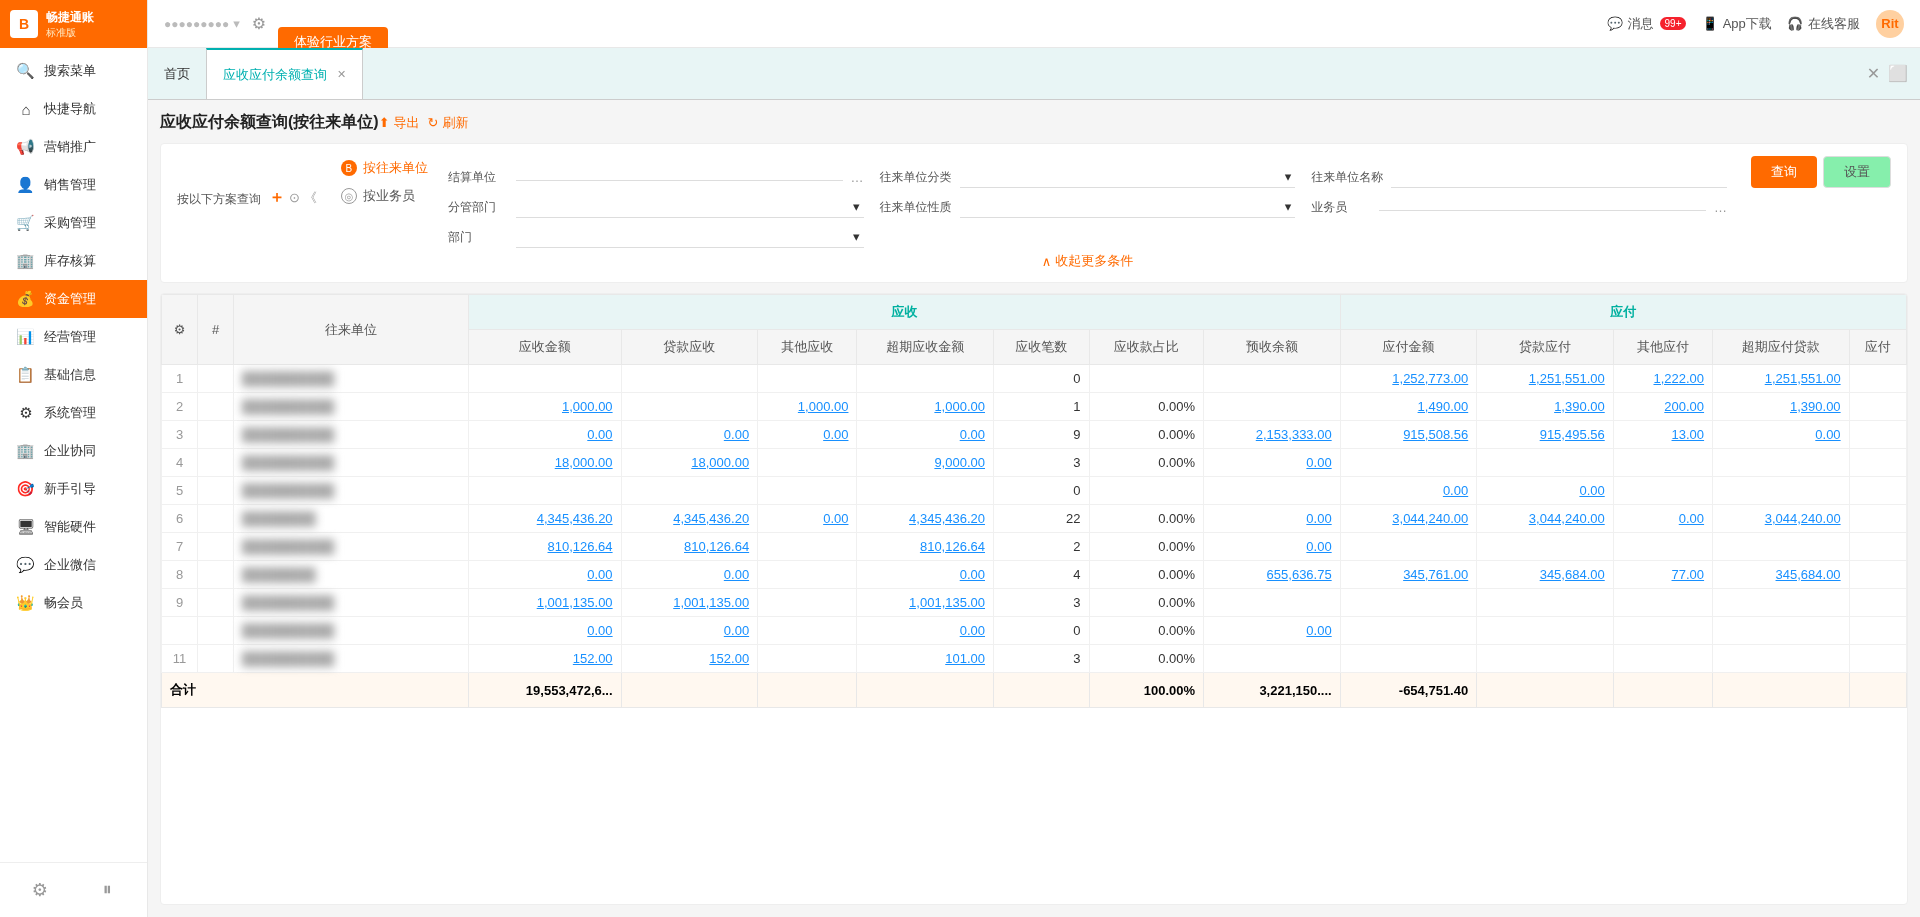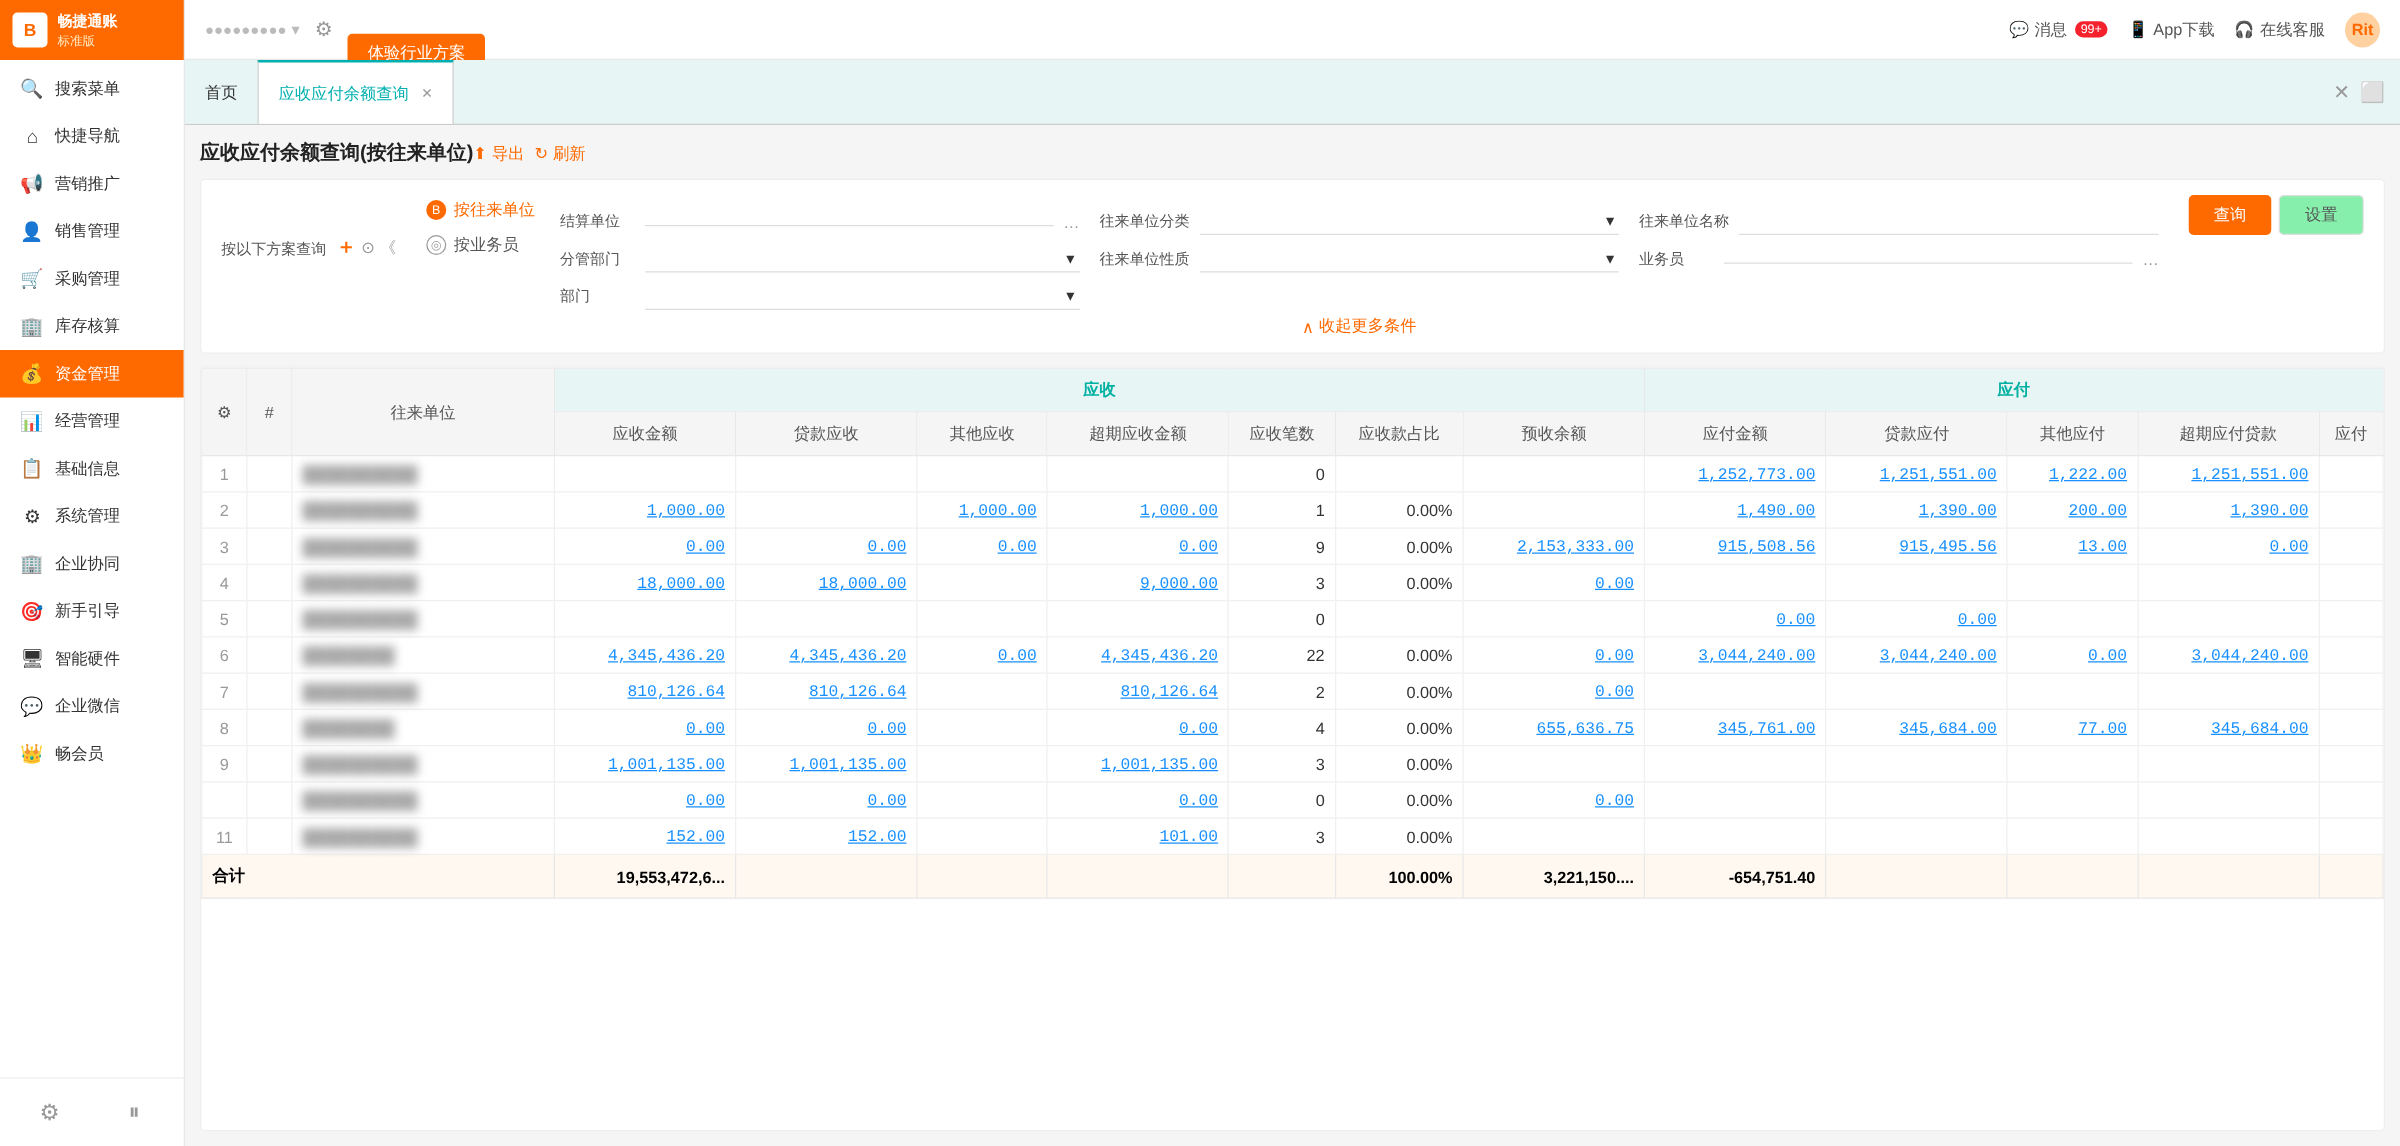--- a/index.html
+++ b/index.html
@@ -76,7 +76,7 @@
     tbody td { padding: 6px 8px; border: 1px solid #f0f0f0; color: #333; text-align: right; white-space: nowrap; }
     tbody td.text-left { text-align: left; }
     tbody td.text-center { text-align: center; }
-    tbody td a, tbody td .link { color: #1890ff; text-decoration: underline; cursor: pointer; font-family: Liberation Mono, monospace; }
+    tbody td a, tbody td .link { color: #1890ff; text-decoration: underline; cursor: pointer; }
     tfoot td { background: #fff8f0; font-weight: bold; padding: 8px; border: 1px solid #e8e8e8; text-align: right; }
     tfoot td.text-left { text-align: left; }
     .row-num { color: #999; text-align: center !important; }

